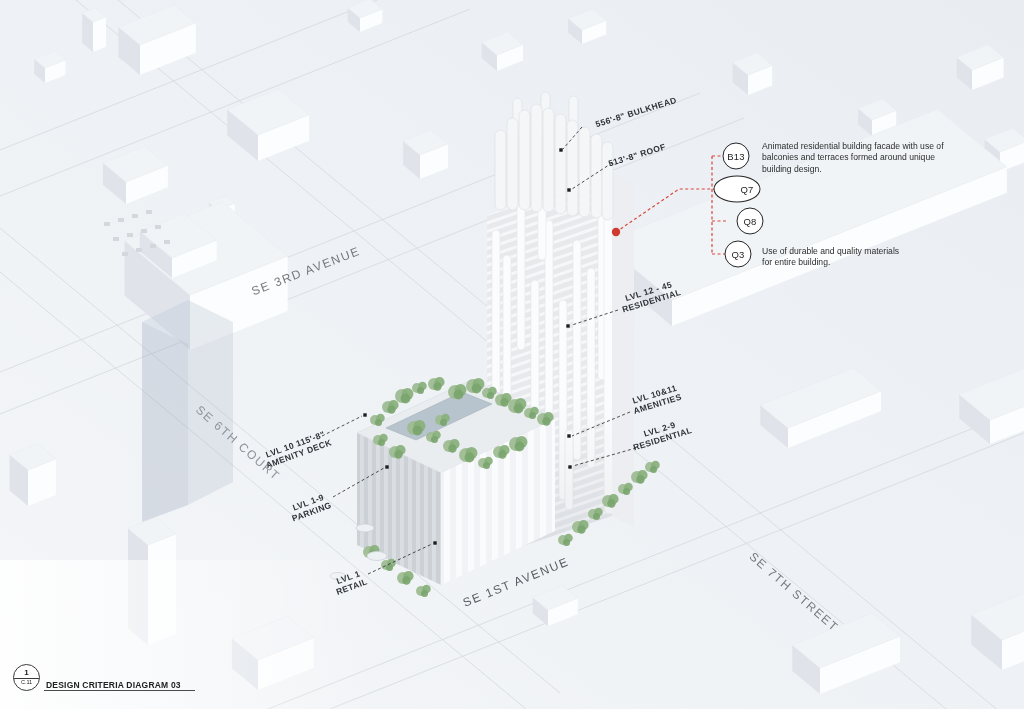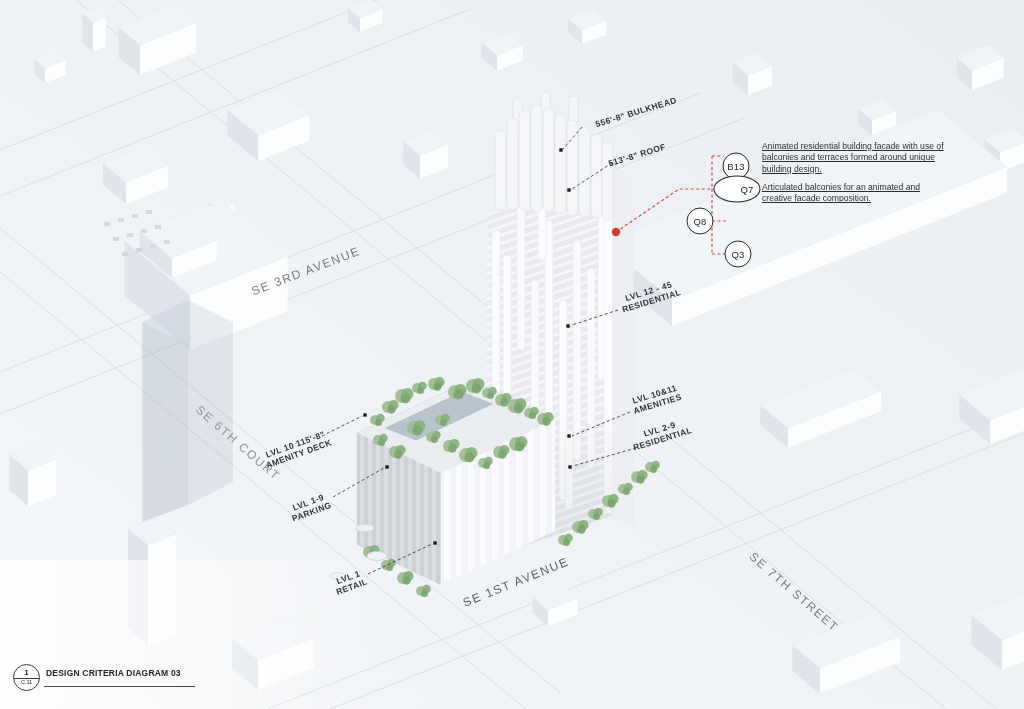--- a/index.html
+++ b/index.html
@@ -16,7 +16,7 @@
       border-radius:50%;background:#ffffff;transform:translate(-50%,-50%);
       display:flex;align-items:center;justify-content:center;
       font-size:9.5px;font-weight:400;color:#1e1e1e;letter-spacing:.2px;}
-  .callout-text{position:absolute;font-size:8.6px;line-height:1.32;color:#2c2c2c;text-decoration:underline;}
+  .callout-text{position:absolute;font-size:8.6px;line-height:1.32;color:#2c2c2c;}
   .titleblock{position:absolute;left:13px;top:664px;display:flex;align-items:flex-start;}
   .tb-circle{width:27px;height:27px;border:1px solid #3a3a3a;border-radius:50%;
       display:flex;flex-direction:column;align-items:center;justify-content:center;

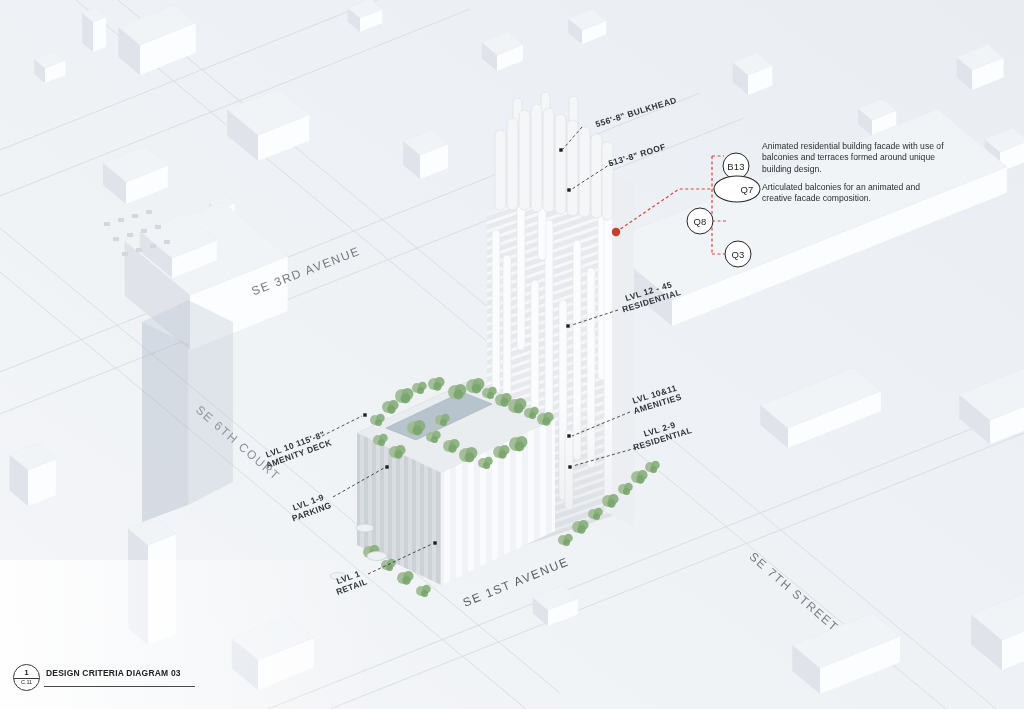--- a/index.html
+++ b/index.html
@@ -377,7 +377,7 @@
       <span>RETAIL</span>
     </div>
 
-<div class="callout-circle" style="left:736px;top:156px;margin-top:10px;">
+<div class="callout-circle" style="left:736px;top:156px;">
       <span>B13</span>
     </div>
 <div class="callout-text" style="left:762px;top:141px;width:200px;">Animated residential building facade with use of balconies and terraces formed around unique building design.</div>

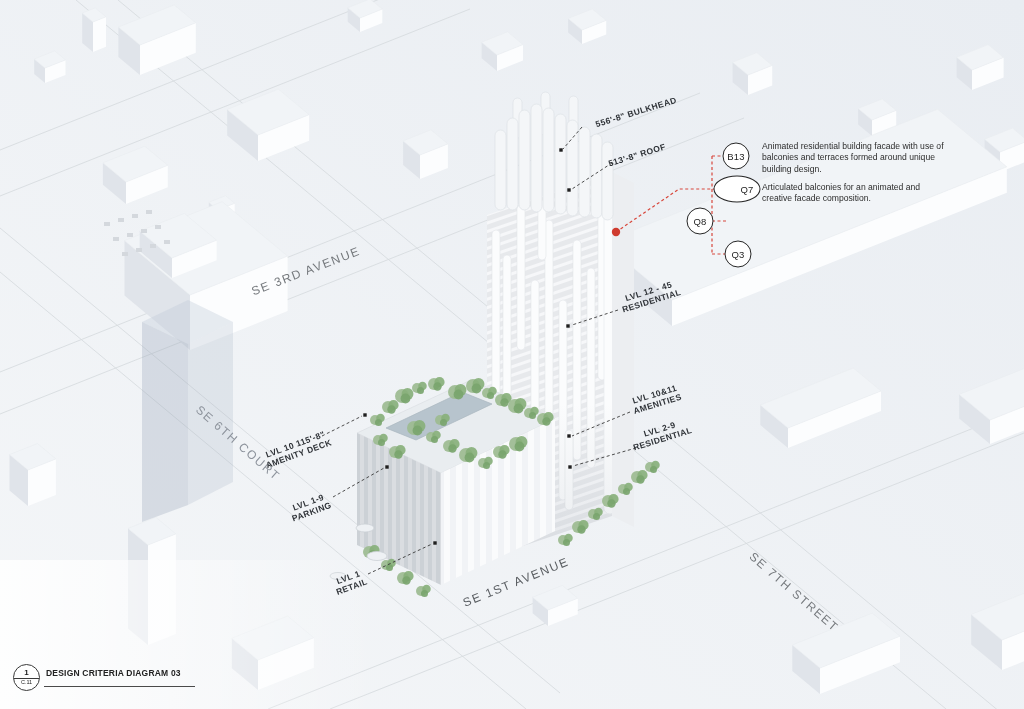--- a/index.html
+++ b/index.html
@@ -384,7 +384,6 @@
 <div class="callout-circle" style="left:737px;top:189px;padding-left:20px;">
       <span>Q7</span>
     </div>
-<div class="callout-text" style="left:762px;top:182px;width:180px;">Articulated balconies for an animated and creative facade composition.</div>
 <div class="callout-circle" style="left:700px;top:221px;text-align:right;">
       <span>Q8</span>
     </div>

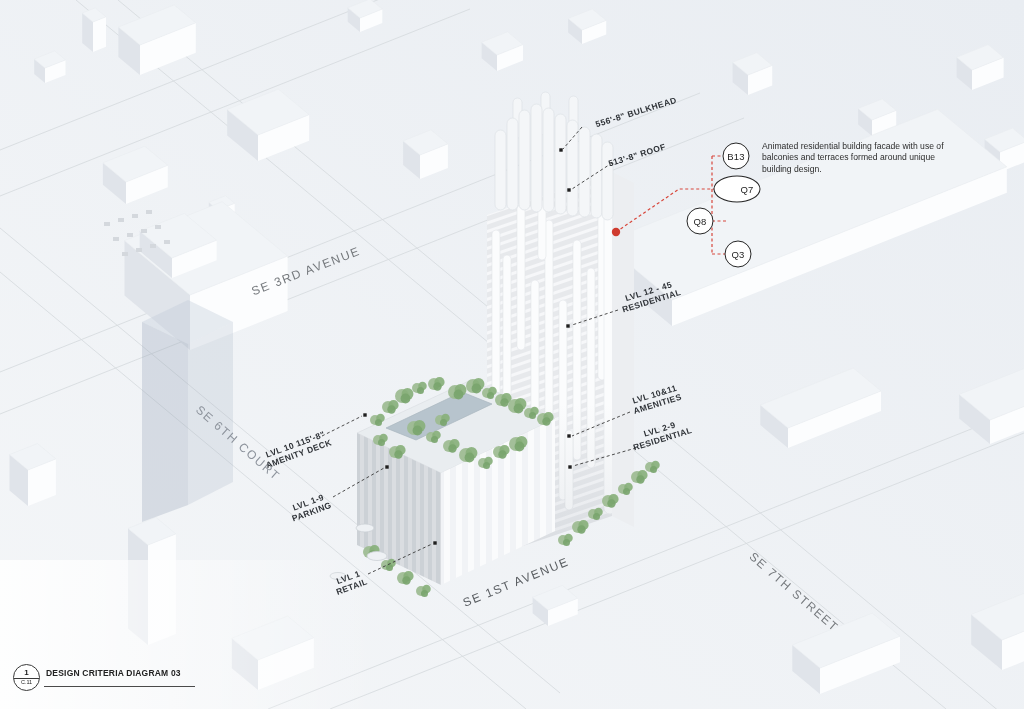--- a/index.html
+++ b/index.html
@@ -384,7 +384,7 @@
 <div class="callout-circle" style="left:737px;top:189px;padding-left:20px;">
       <span>Q7</span>
     </div>
-<div class="callout-circle" style="left:700px;top:221px;text-align:right;">
+<div class="callout-circle" style="left:750px;top:221px;text-align:right;">
       <span>Q8</span>
     </div>
 <div class="callout-circle" style="left:738px;top:254px;">

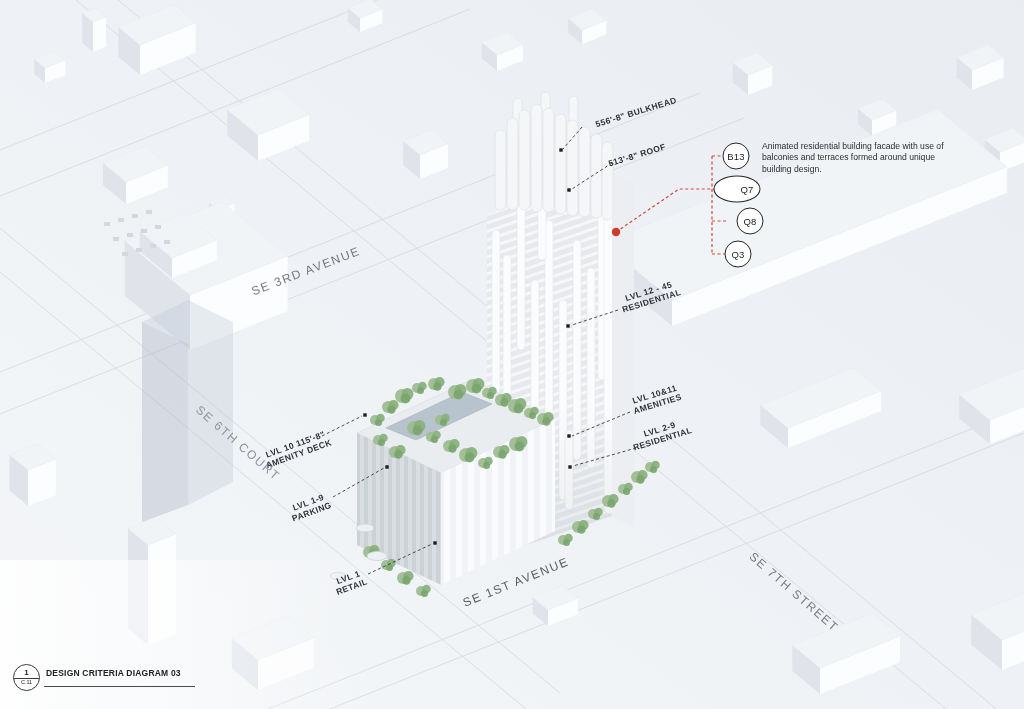--- a/index.html
+++ b/index.html
@@ -390,6 +390,7 @@
 <div class="callout-circle" style="left:738px;top:254px;">
       <span>Q3</span>
     </div>
+<div class="callout-text" style="left:762px;top:246px;width:140px;">Use of durable and quality materials for entire building.</div>
 
 <div class="titleblock">
   <div class="tb-circle">

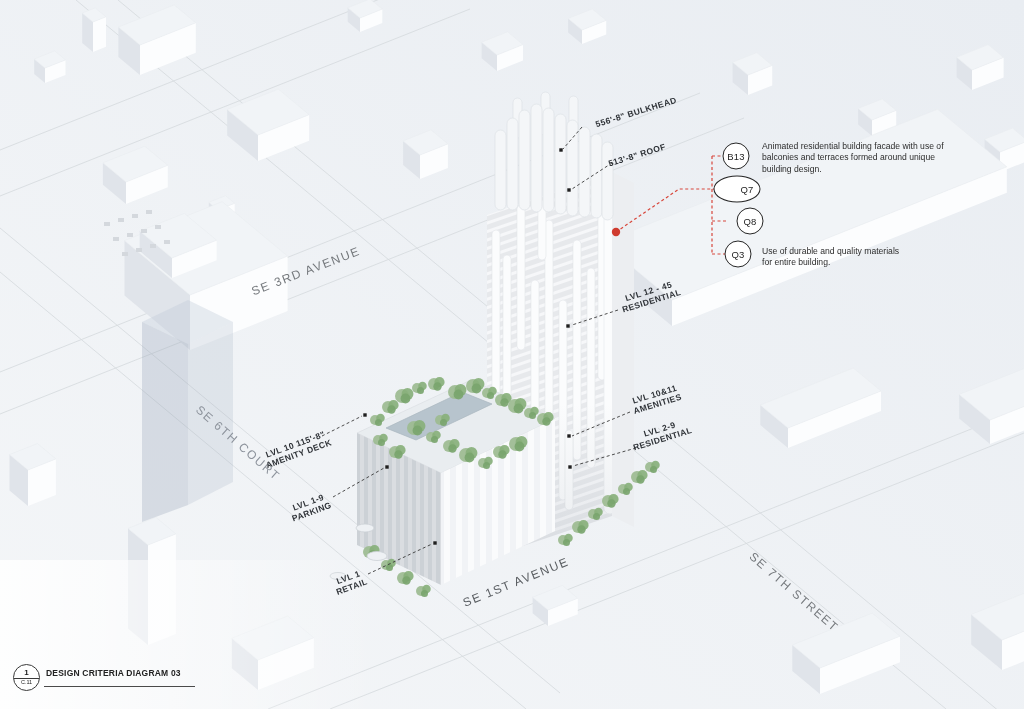--- a/index.html
+++ b/index.html
@@ -24,8 +24,8 @@
   .tb-num{font-size:8px;font-weight:700;color:#222;width:100%;text-align:center;
       border-bottom:1px solid #3a3a3a;line-height:1.25;}
   .tb-ref{font-size:5.5px;color:#222;line-height:1.4;}
-  .tb-title{margin-left:4px;margin-top:4px;font-size:8.5px;font-weight:700;color:#222;
-      letter-spacing:.2px;border-bottom:1px solid #4a4a4a;padding:0 14px 8px 2px;text-align:center;}
+  .tb-title{margin-left:4px;margin-top:16px;font-size:8.5px;font-weight:700;color:#222;
+      letter-spacing:.2px;border-bottom:1px solid #4a4a4a;padding:0 14px 0 2px;text-align:center;}
 </style>
 </head>
 <body>

